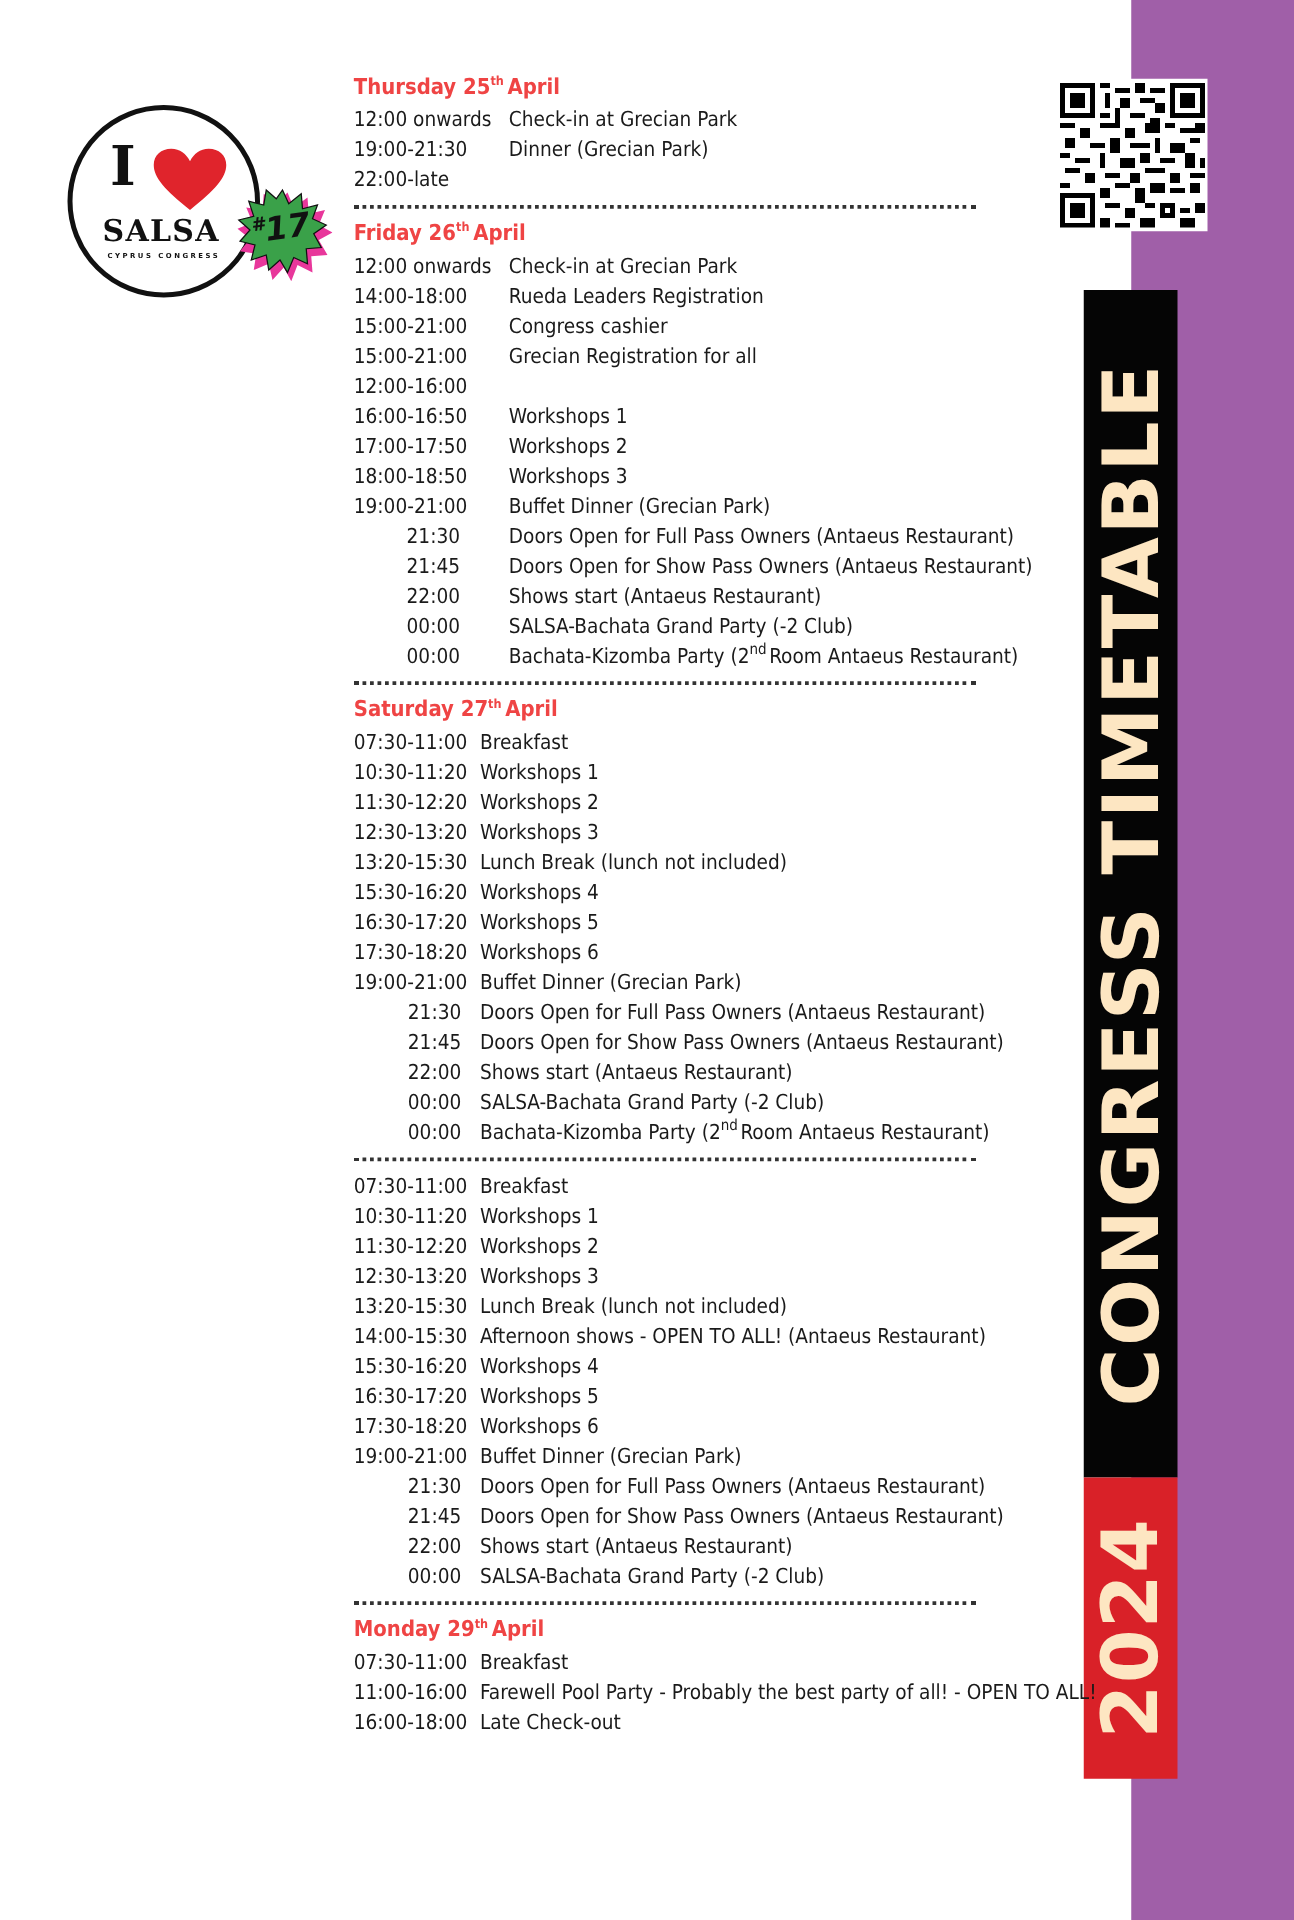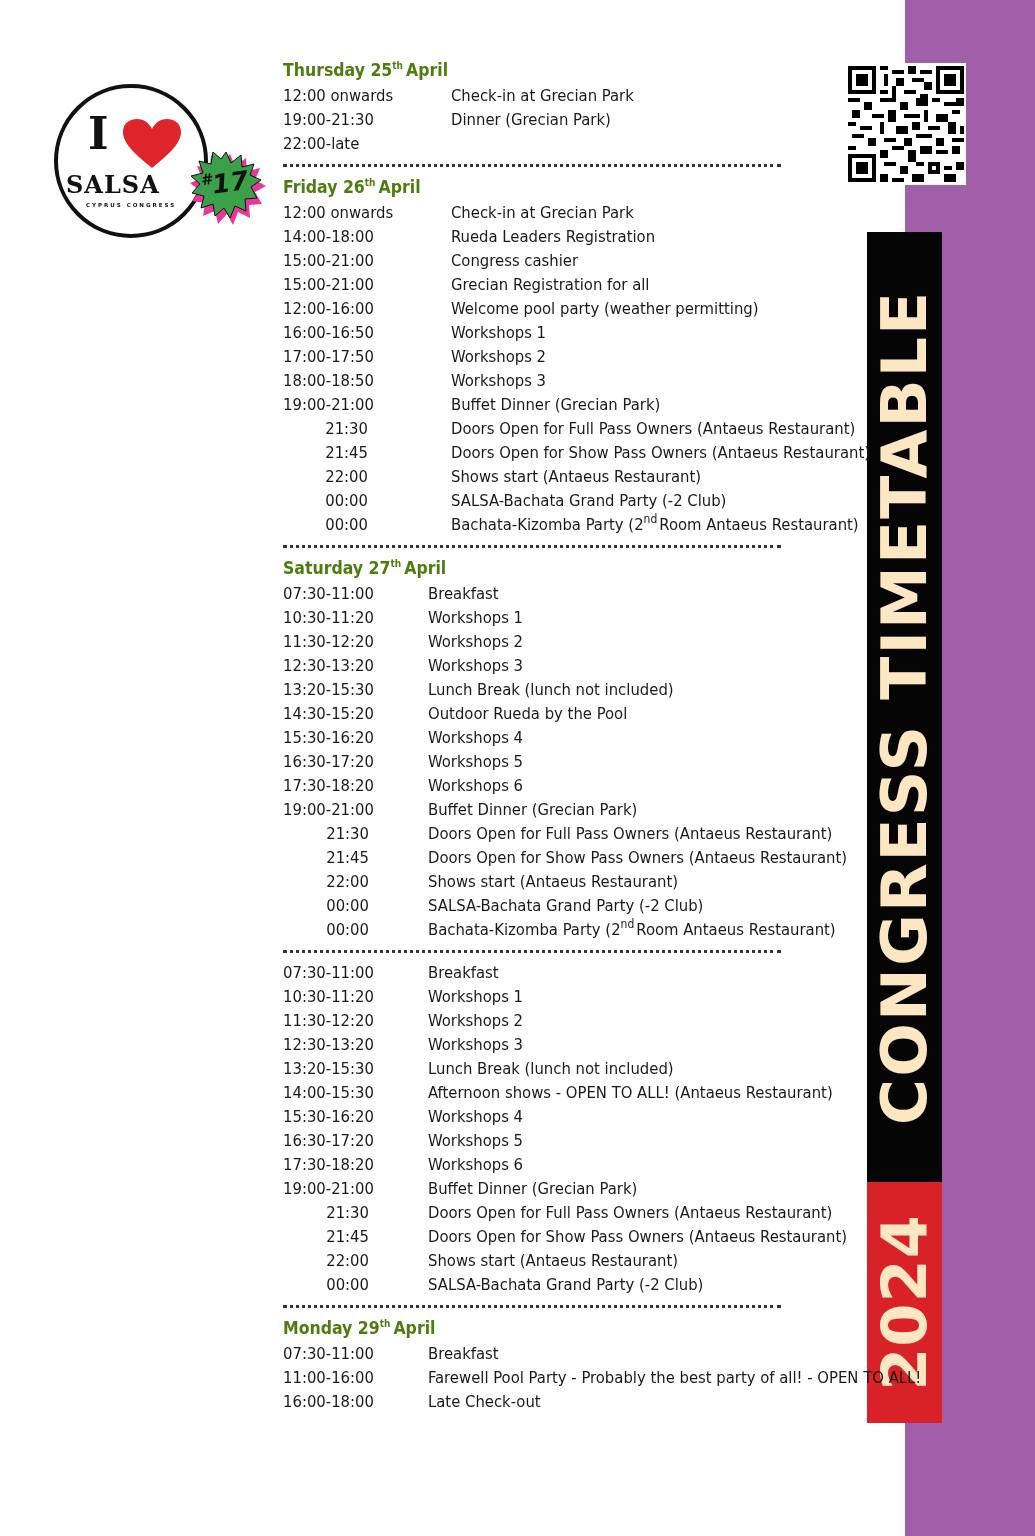--- a/index.html
+++ b/index.html
@@ -67,7 +67,7 @@
   .day { position: relative; }
   .day-title {
     font-family: "DejaVu Sans Condensed", "Liberation Sans Narrow", "Liberation Sans", sans-serif;
-    font-weight: bold; font-size: 17.5px; height: 24px; line-height: 24px; color: #4d7c0f;
+    font-weight: bold; font-size: 17.5px; height: 24px; line-height: 24px; color: #ef4444;
     margin-bottom: 2px;
   }
   .day-title sup { font-size: 10px; line-height: 0; vertical-align: 7px; margin-right: 3px; }

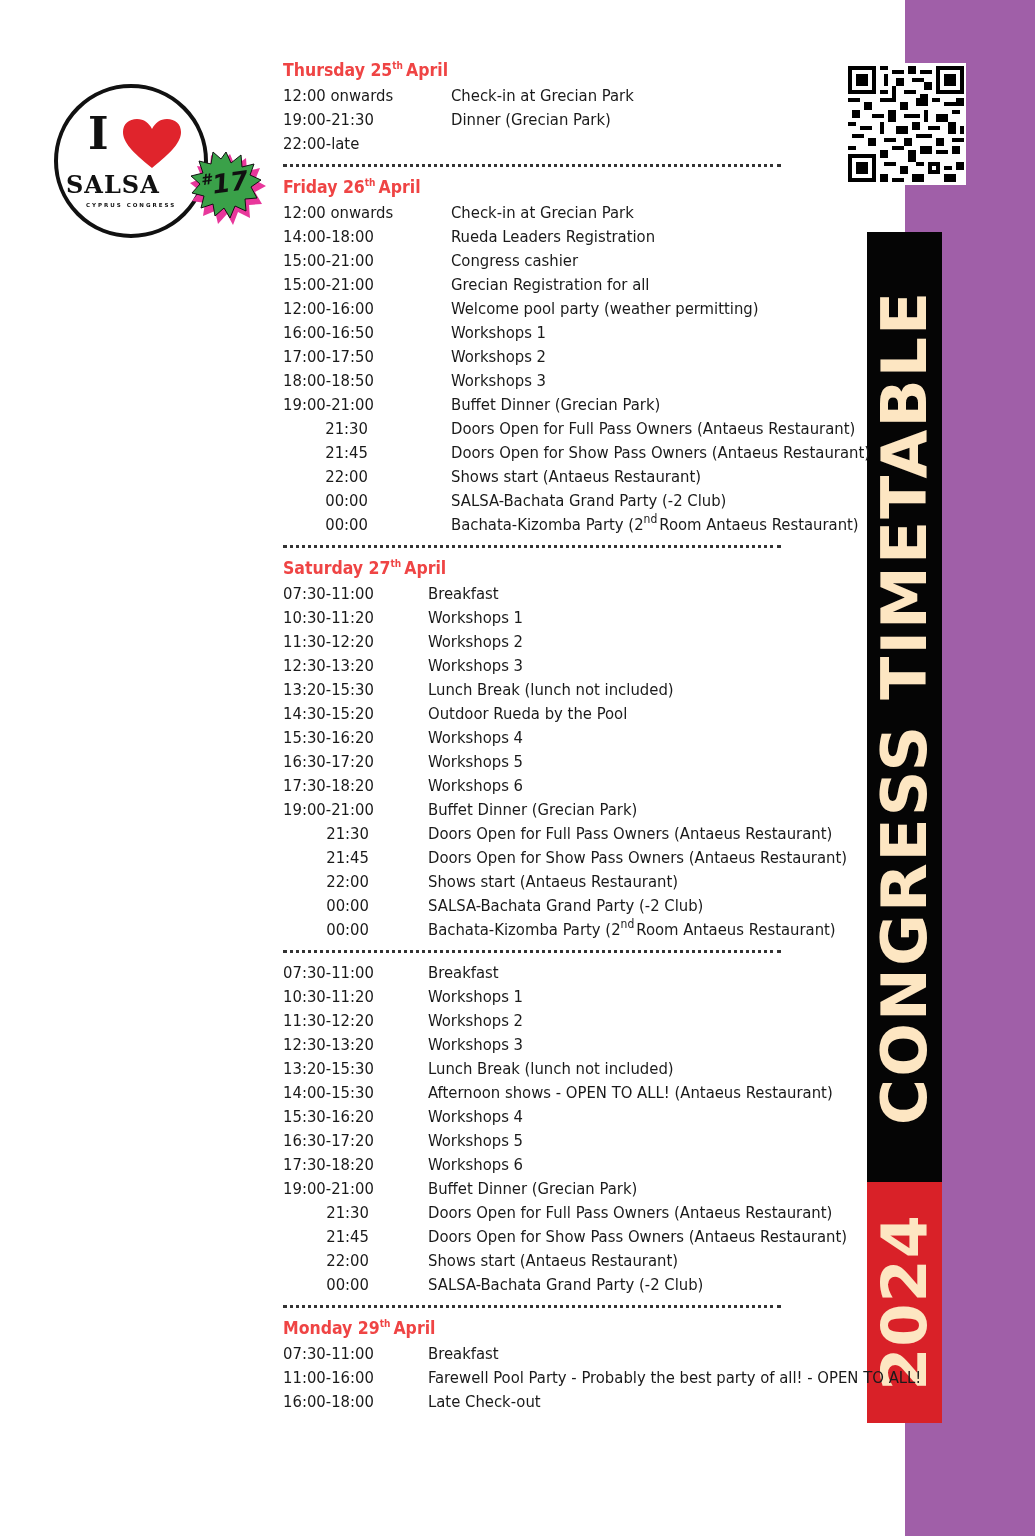--- a/index.html
+++ b/index.html
@@ -71,7 +71,7 @@
     margin-bottom: 2px;
   }
   .day-title sup { font-size: 10px; line-height: 0; vertical-align: 7px; margin-right: 3px; }
-  .row { display: flex; height: 24px; line-height: 24px; font-size: 16.5px; white-space: nowrap; gap: 44px; }
+  .row { display: flex; height: 24px; line-height: 24px; font-size: 16.5px; white-space: nowrap; }
   .row .time { flex: none; text-align: left; }
   .row .time.indent { text-align: right; }
   .row .desc { flex: none; }

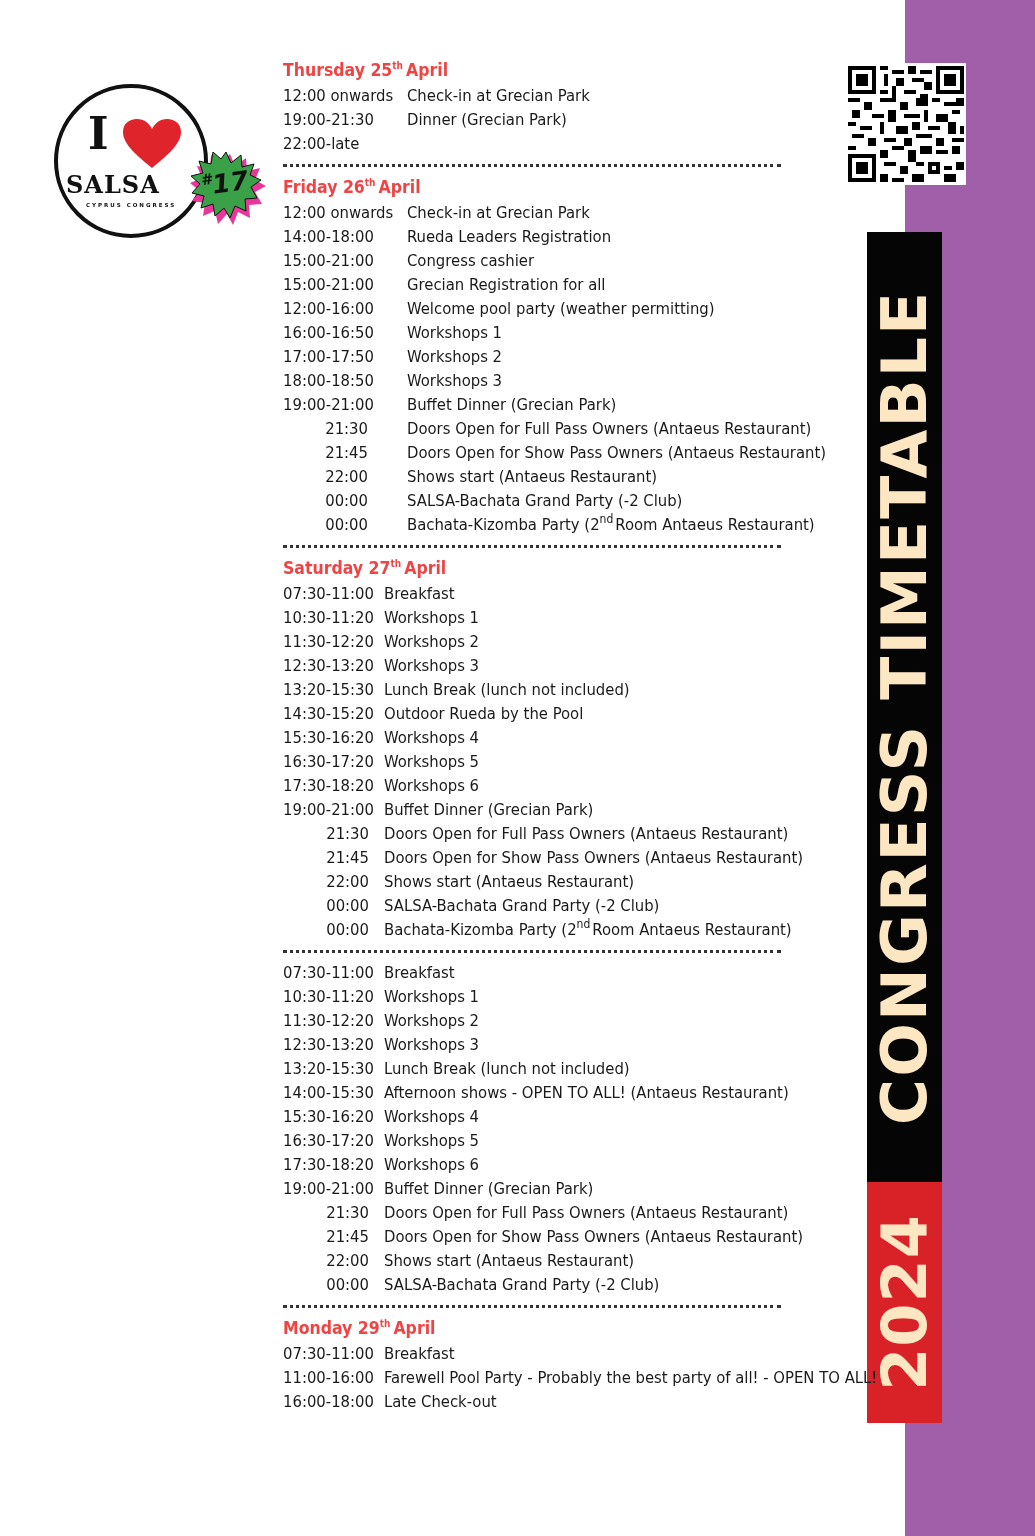--- a/index.html
+++ b/index.html
@@ -48,7 +48,7 @@
   }
   .logo-heart { position: absolute; left: 70px; top: 36px; }
   .logo-salsa {
-    position: absolute; left: 14px; top: 88px; font-family: "DejaVu Serif", serif; font-weight: bold;
+    position: absolute; left: 30px; top: 88px; font-family: "DejaVu Serif", serif; font-weight: bold;
     font-size: 24px; letter-spacing: 1px; color: #111;
   }
   .logo-sub {

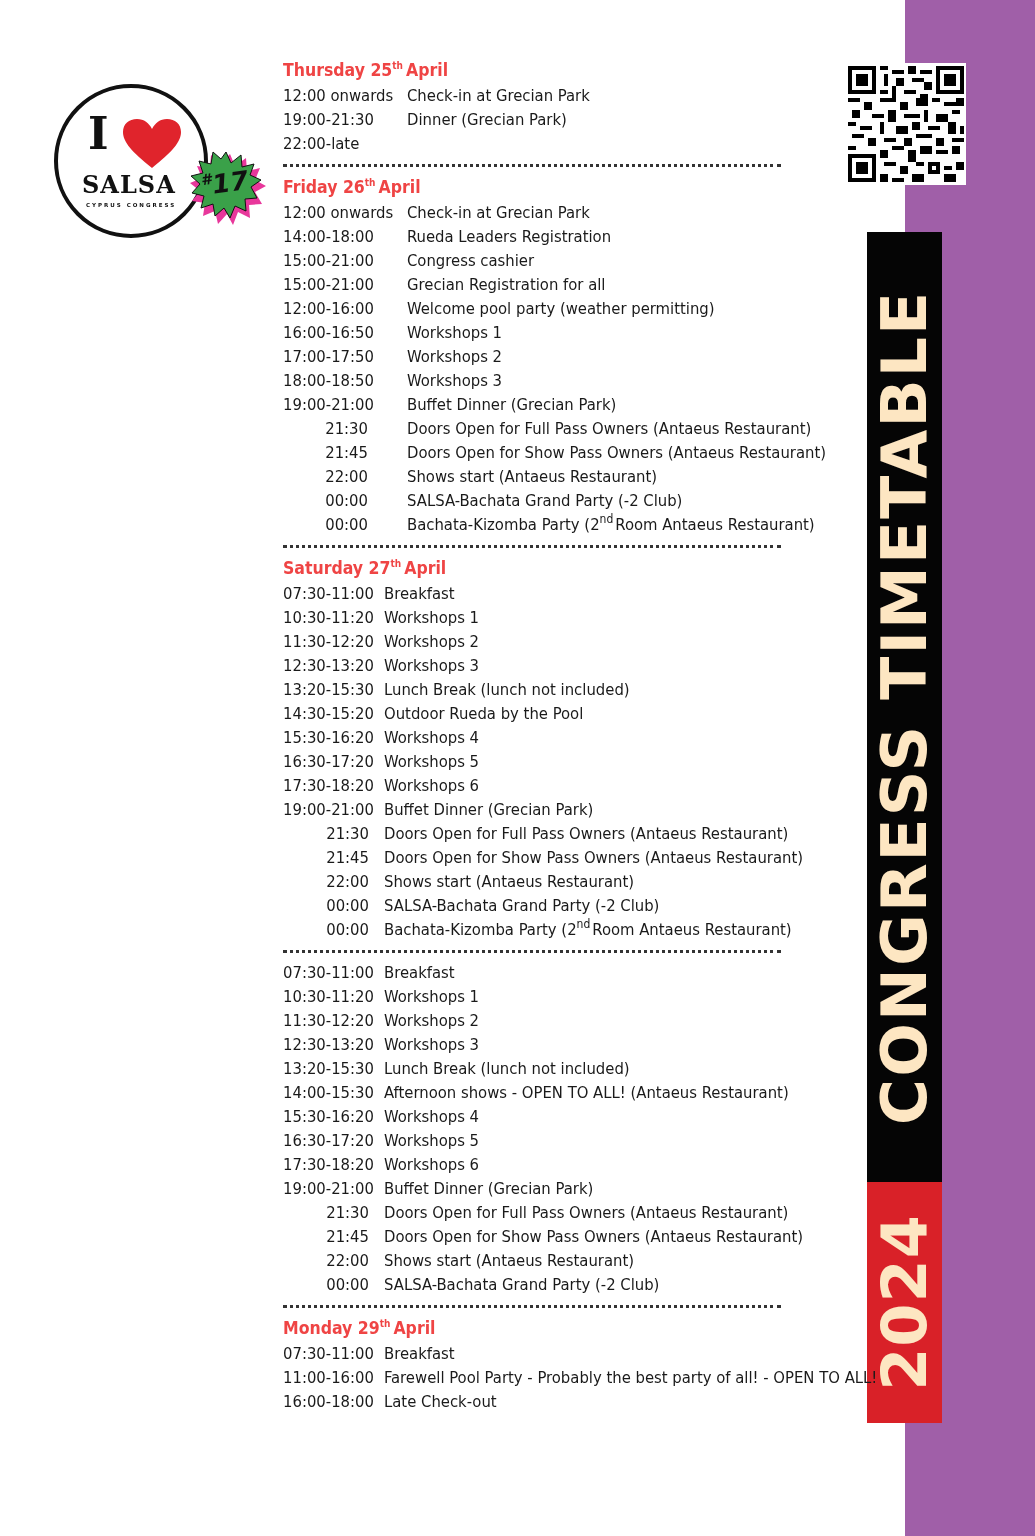--- a/index.html
+++ b/index.html
@@ -232,7 +232,6 @@
       </div>
     <div class="row">
         <span class="time">12:00-16:00</span>
-        <span class="desc">Welcome pool party (weather permitting)</span>
       </div>
     <div class="row">
         <span class="time">16:00-16:50</span>

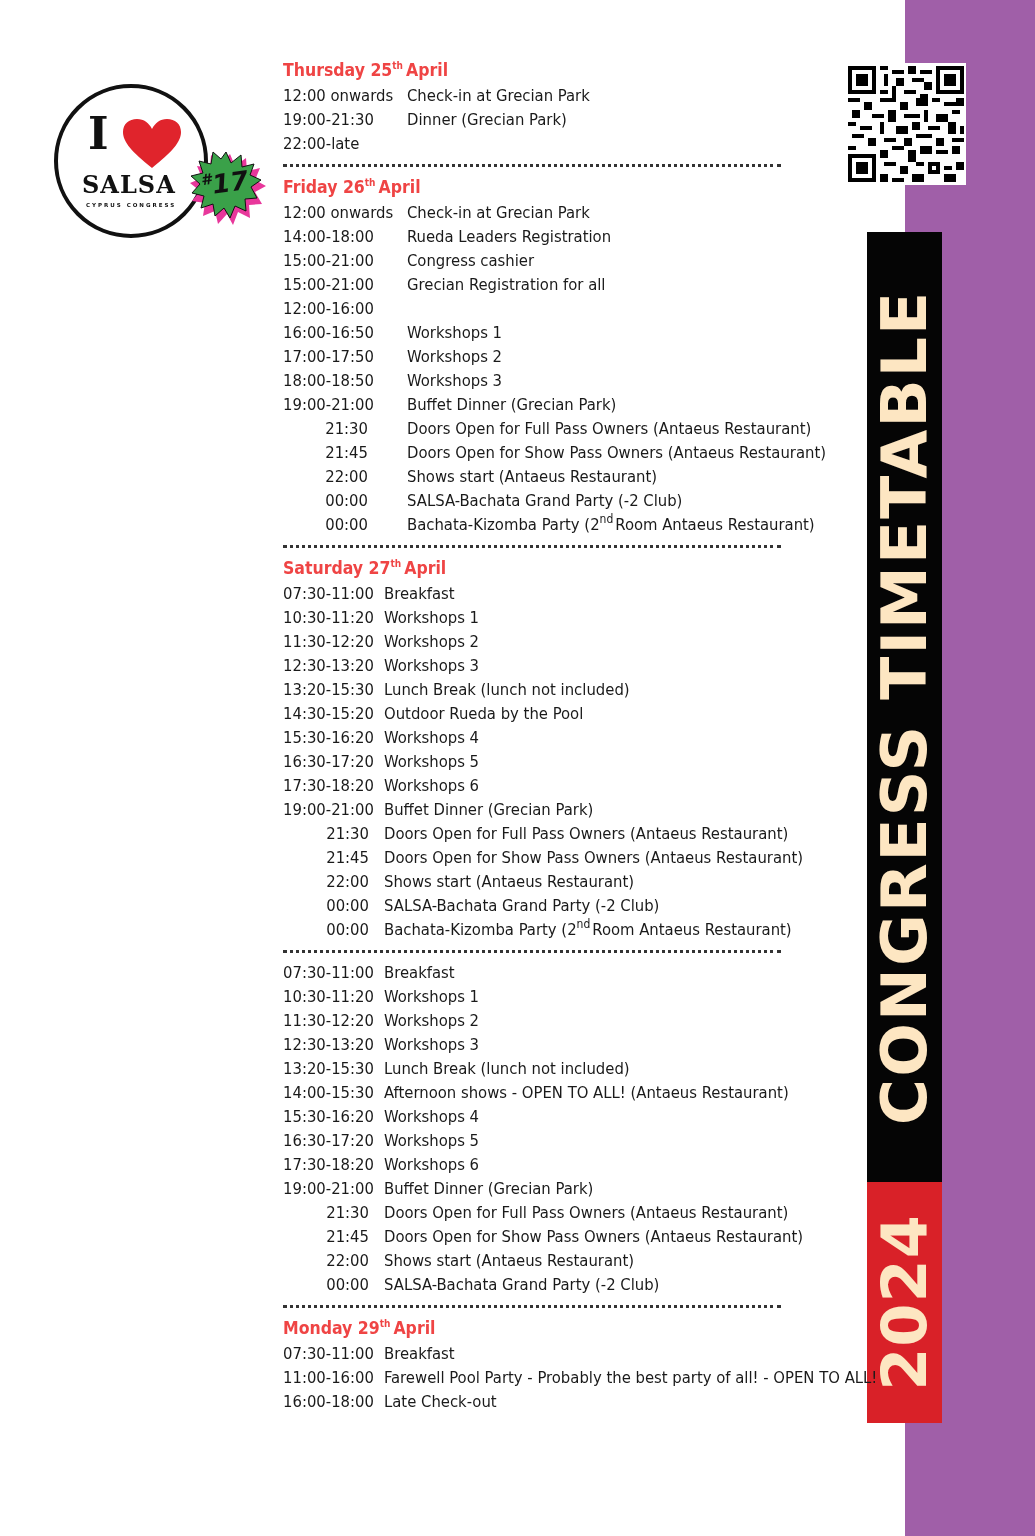--- a/index.html
+++ b/index.html
@@ -295,10 +295,6 @@
         <span class="desc">Lunch Break (lunch not included)</span>
       </div>
     <div class="row">
-        <span class="time">14:30-15:20</span>
-        <span class="desc">Outdoor Rueda by the Pool</span>
-      </div>
-    <div class="row">
         <span class="time">15:30-16:20</span>
         <span class="desc">Workshops 4</span>
       </div>

